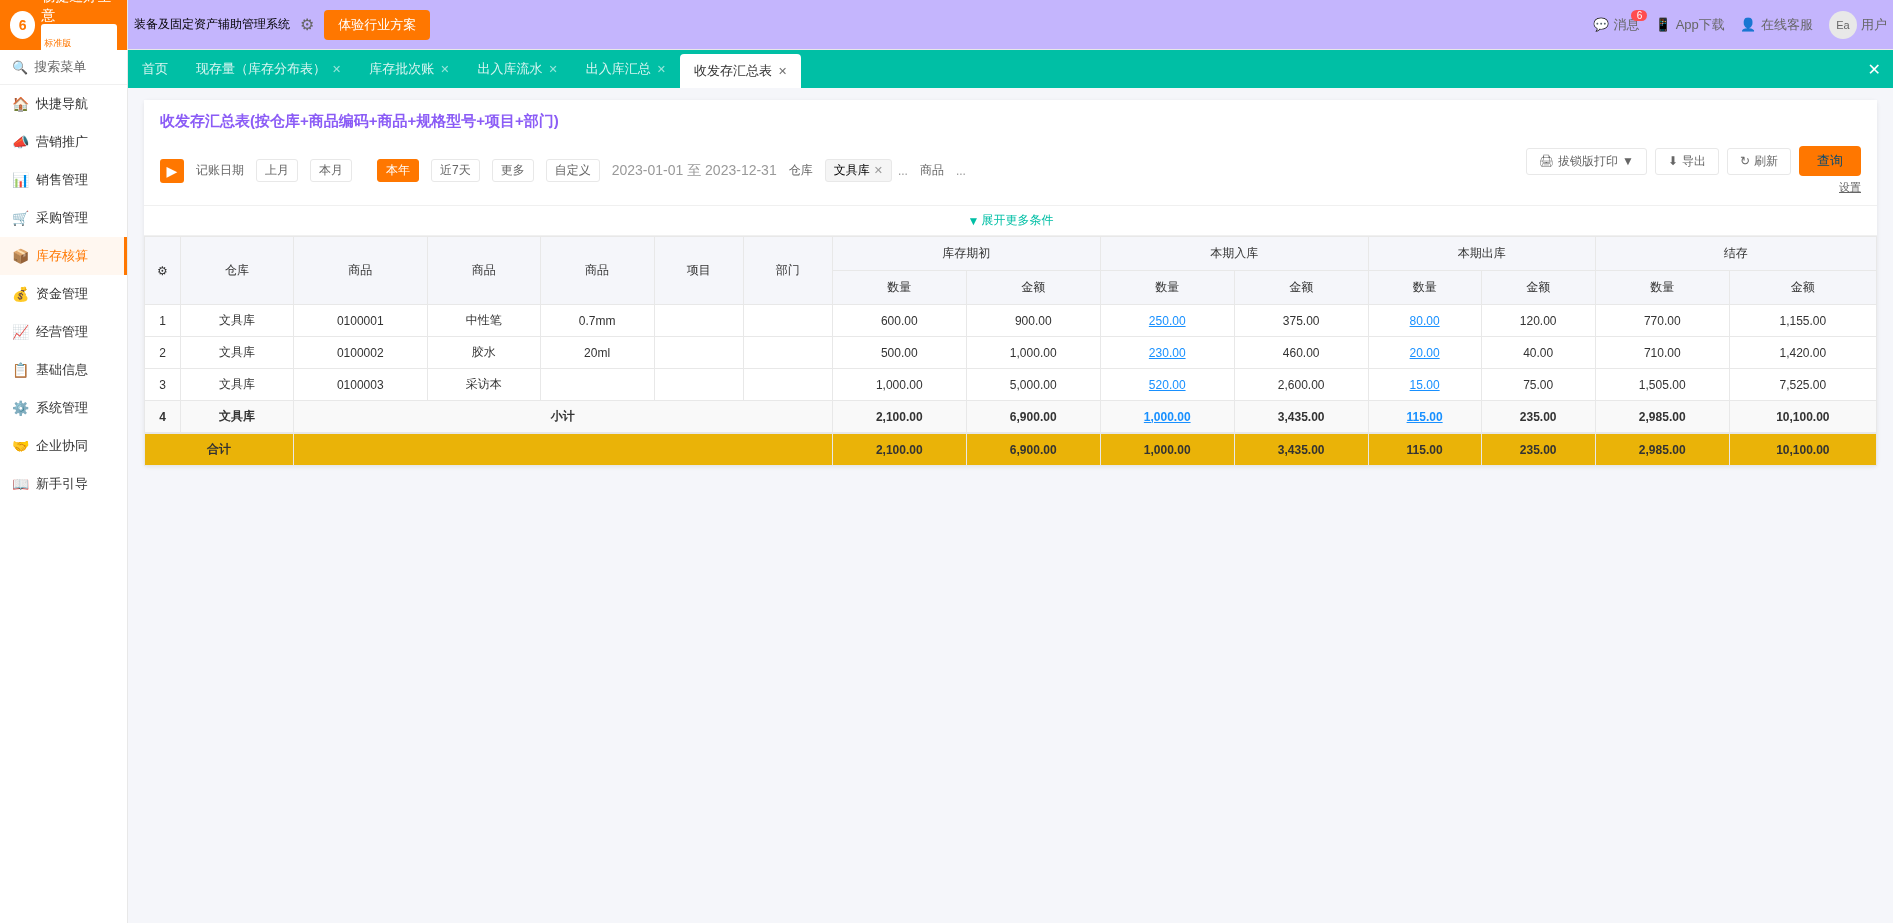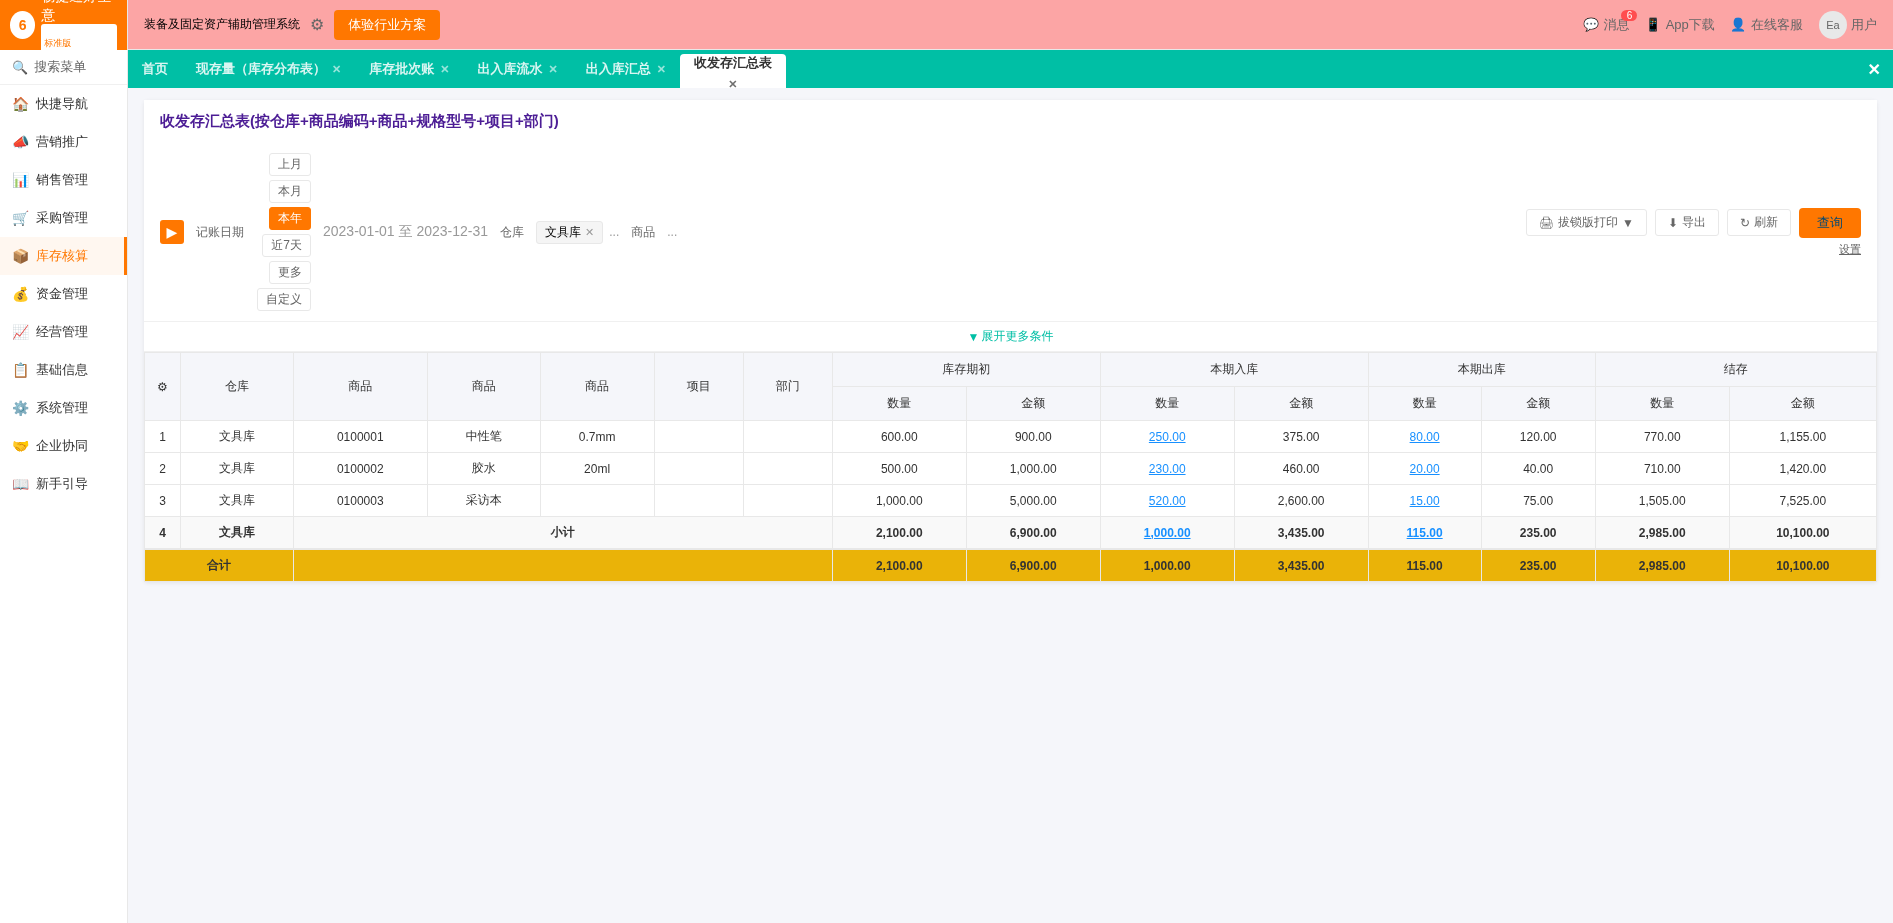--- a/index.html
+++ b/index.html
@@ -20,7 +20,7 @@
     .main { flex: 1; display: flex; flex-direction: column; overflow: hidden; }
 
     
-    .top-header { background: #fca5a5; height: 50px; display: flex; align-items: center; justify-content: space-between; padding: 0 16px; border-bottom: 1px solid #e8e8e8; flex-shrink: 0; }
+    .top-header { background: #c4b5fd; height: 50px; display: flex; align-items: center; justify-content: space-between; padding: 0 6px; border-bottom: 1px solid #e8e8e8; flex-shrink: 0; }
     .top-header-left { display: flex; align-items: center; gap: 10px; }
     .settings-btn { background: none; border: none; cursor: pointer; color: #666; font-size: 16px; }
     .trial-btn { background: #ff7700; color: #fff; border: none; border-radius: 4px; padding: 6px 14px; cursor: pointer; font-size: 13px; }

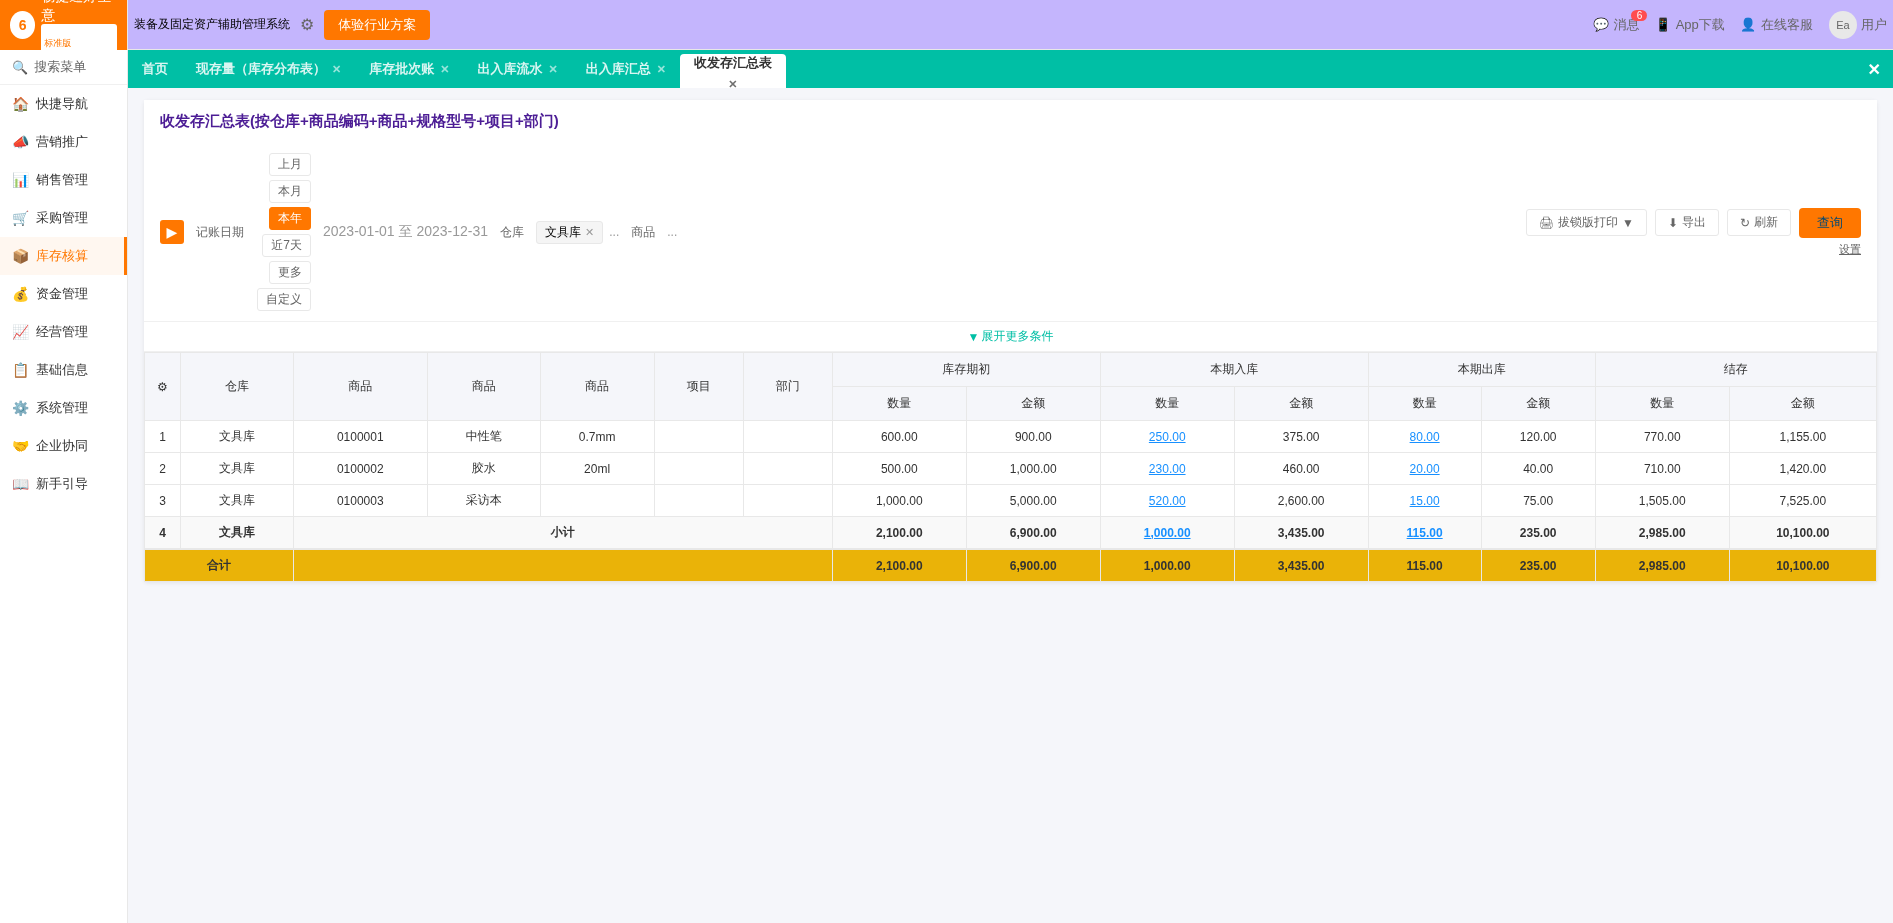--- a/index.html
+++ b/index.html
@@ -30,7 +30,7 @@
     .user-avatar { width: 28px; height: 28px; background: #e8e8e8; border-radius: 50%; display: flex; align-items: center; justify-content: center; font-size: 11px; }
 
     
-    .tab-bar { background: #00bfa5; display: flex; align-items: center; padding: 0 0 0 0; flex-shrink: 0; height: 38px; font-weight: bold; }
+    .tab-bar { background: #00bfa5; display: flex; align-items: center; padding: 0 0 0 0; flex-shrink: 0; height: 38px; }
     .tab-item { padding: 0 14px; height: 38px; display: flex; align-items: center; gap: 6px; color: rgba(255,255,255,0.85); cursor: pointer; font-size: 13px; white-space: nowrap; }
     .tab-item.active { background: #fff; color: #333; border-radius: 4px 4px 0 0; margin-top: 4px; height: 34px; flex-direction: column; }
     .tab-close { font-size: 11px; color: inherit; opacity: 0.7; }

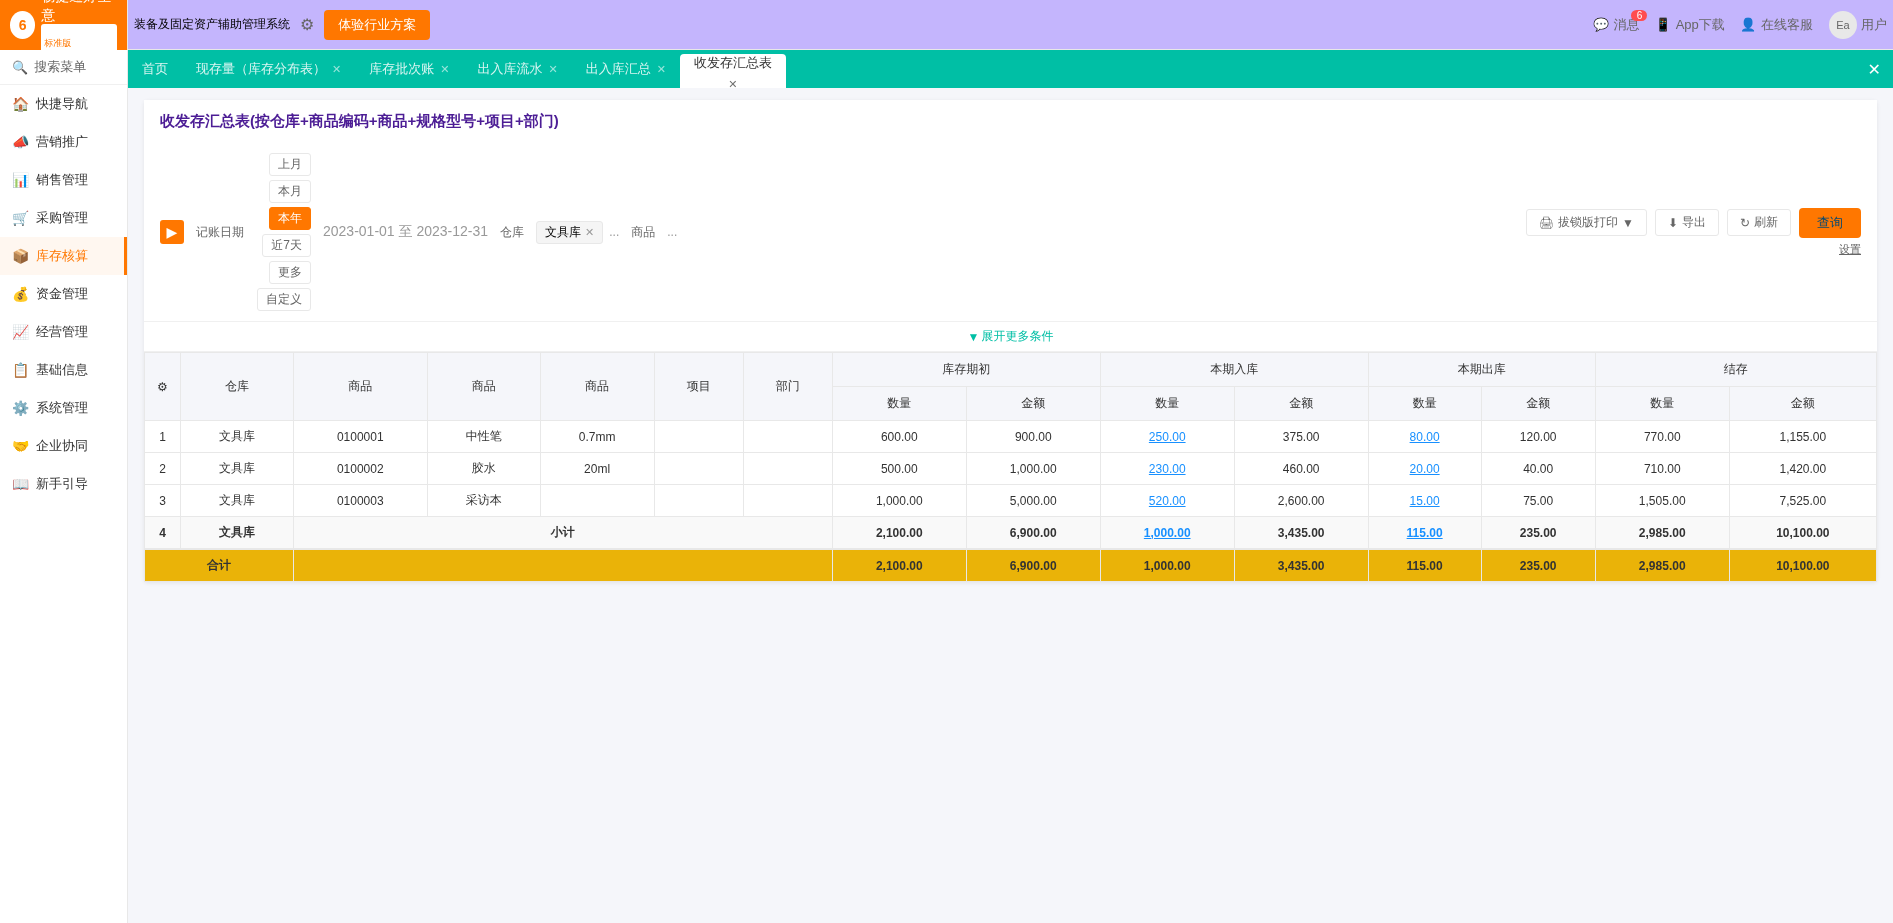--- a/index.html
+++ b/index.html
@@ -32,7 +32,7 @@
     
     .tab-bar { background: #00bfa5; display: flex; align-items: center; padding: 0 0 0 0; flex-shrink: 0; height: 38px; }
     .tab-item { padding: 0 14px; height: 38px; display: flex; align-items: center; gap: 6px; color: rgba(255,255,255,0.85); cursor: pointer; font-size: 13px; white-space: nowrap; }
-    .tab-item.active { background: #fff; color: #333; border-radius: 4px 4px 0 0; margin-top: 4px; height: 34px; flex-direction: column; }
+    .tab-item.active { background: #fff; color: #333; border-radius: 4px 4px 0 0; margin-top: 4px; height: 34px; }
     .tab-close { font-size: 11px; color: inherit; opacity: 0.7; }
     .tab-bar-close { margin-left: auto; padding: 0 12px; color: #fff; cursor: pointer; font-size: 16px; }
 

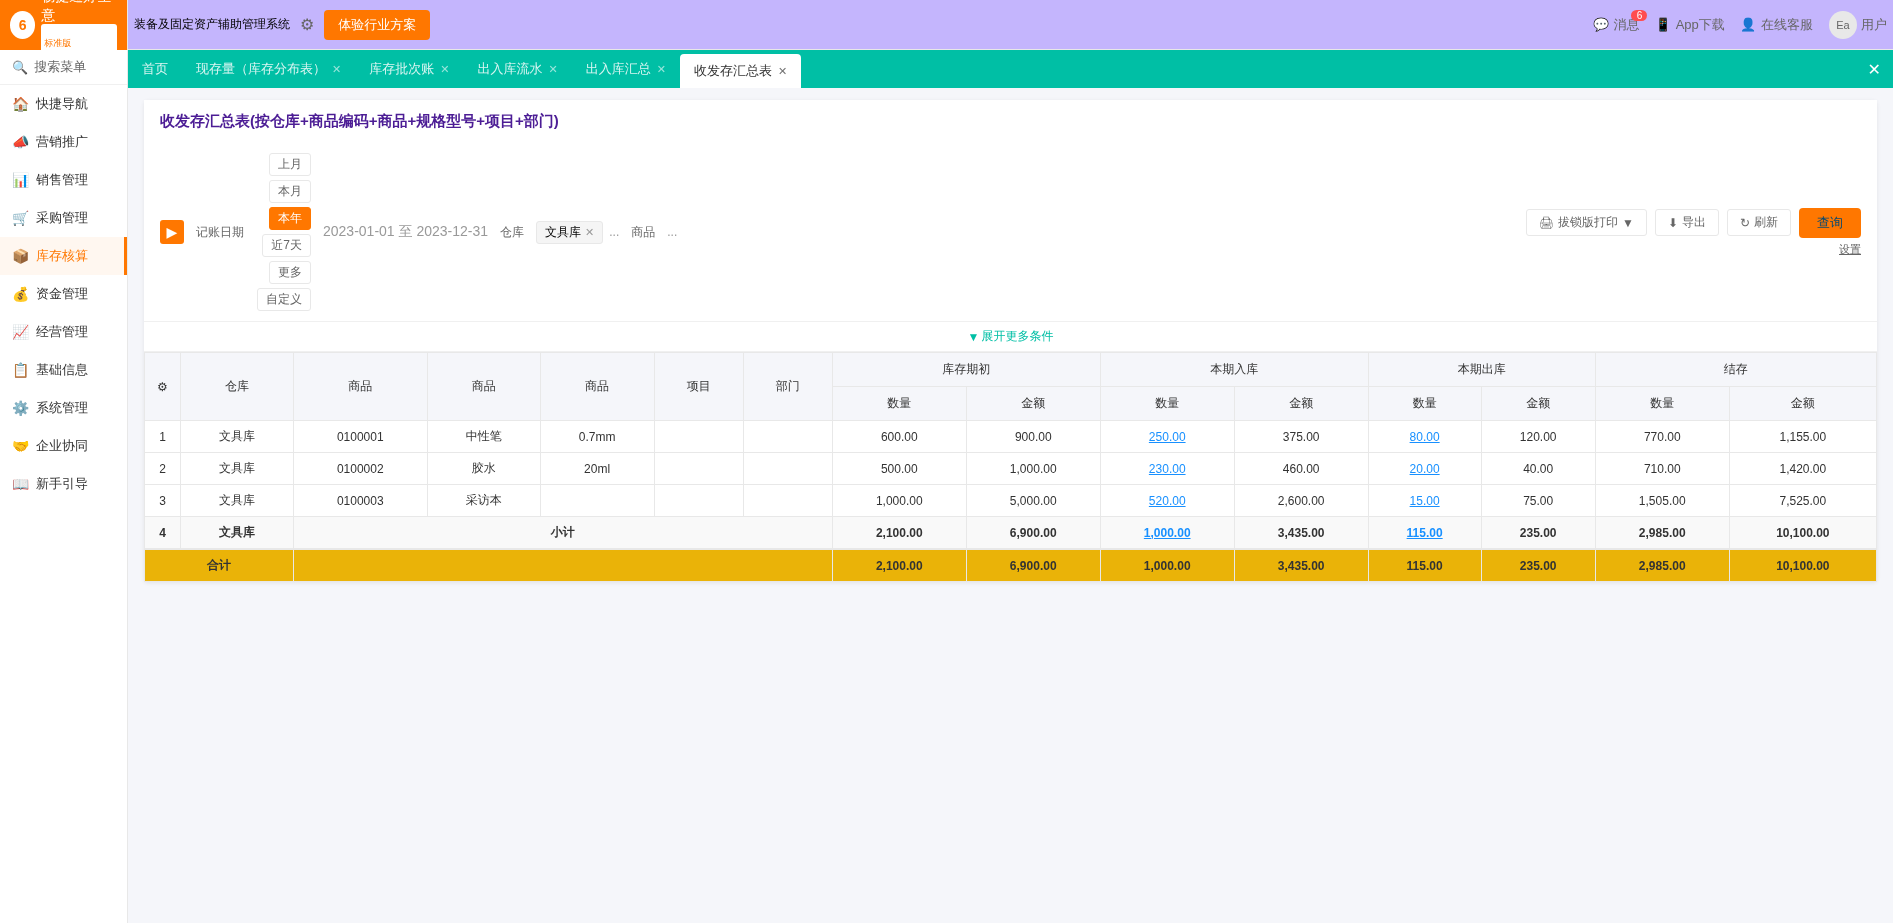--- a/index.html
+++ b/index.html
@@ -42,7 +42,7 @@
 
     
     .page-header { padding: 12px 16px 0; background: #fff; }
-    .page-title { font-size: 15px; font-weight: bold; color: #4c1d95; margin-bottom: 12px; }
+    .page-title { font-size: 15px; font-weight: bold; color: #8b5cf6; margin-bottom: 5px; }
 
     
     .filter-bar { background: #fff; padding: 10px 16px; display: flex; align-items: center; gap: 12px; flex-wrap: wrap; border-bottom: 1px solid #f0f0f0; }

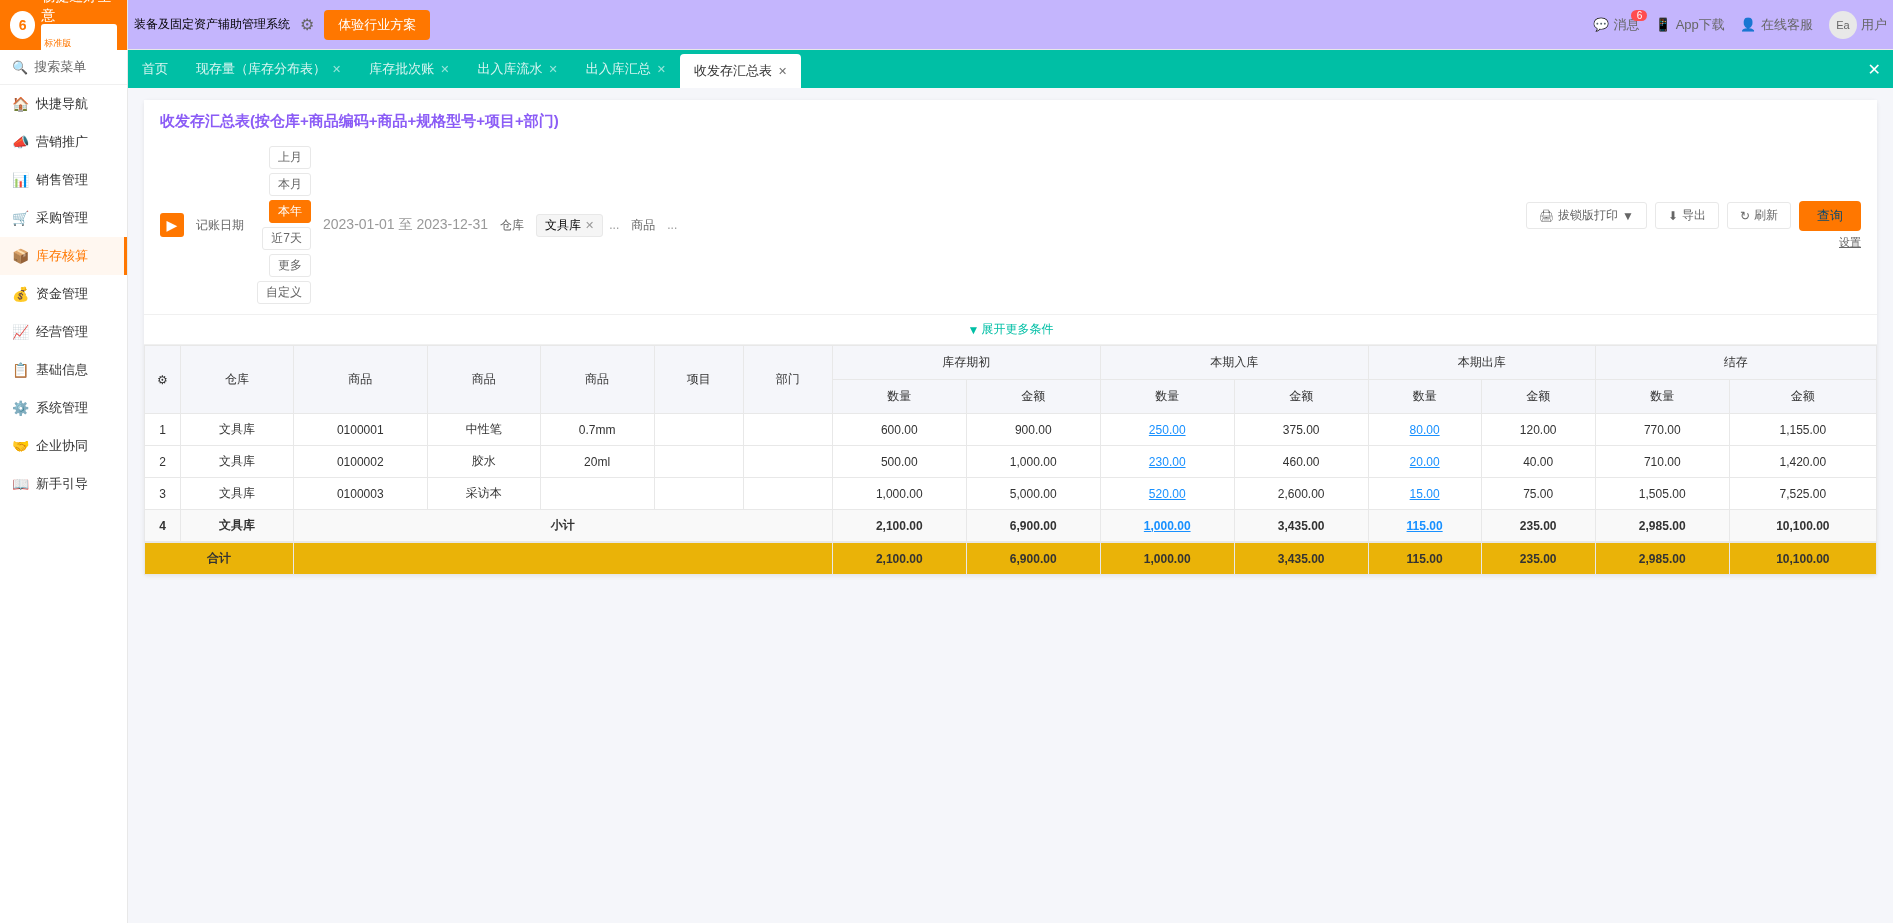--- a/index.html
+++ b/index.html
@@ -48,7 +48,7 @@
     .filter-bar { background: #fff; padding: 10px 16px; display: flex; align-items: center; gap: 12px; flex-wrap: wrap; border-bottom: 1px solid #f0f0f0; }
     .filter-toggle { width: 24px; height: 24px; background: #ff7700; color: #fff; border: none; border-radius: 3px; cursor: pointer; display: flex; align-items: center; justify-content: center; font-size: 14px; }
     .filter-label { color: #666; font-size: 12px; }
-    .date-filter { display: flex; align-items: flex-end; gap: 4px; flex-direction: column; }
+    .date-filter { display: flex; align-items: flex-start; gap: 12px; }
     .date-btn { padding: 2px 8px; border-radius: 3px; border: 1px solid #e8e8e8; background: #fff; cursor: pointer; font-size: 12px; color: #666; }
     .date-btn.active { background: #ff7700; color: #fff; border-color: #ff7700; margin-left: 13px; }
     .date-range { font-size: 14px; color: #999; }

